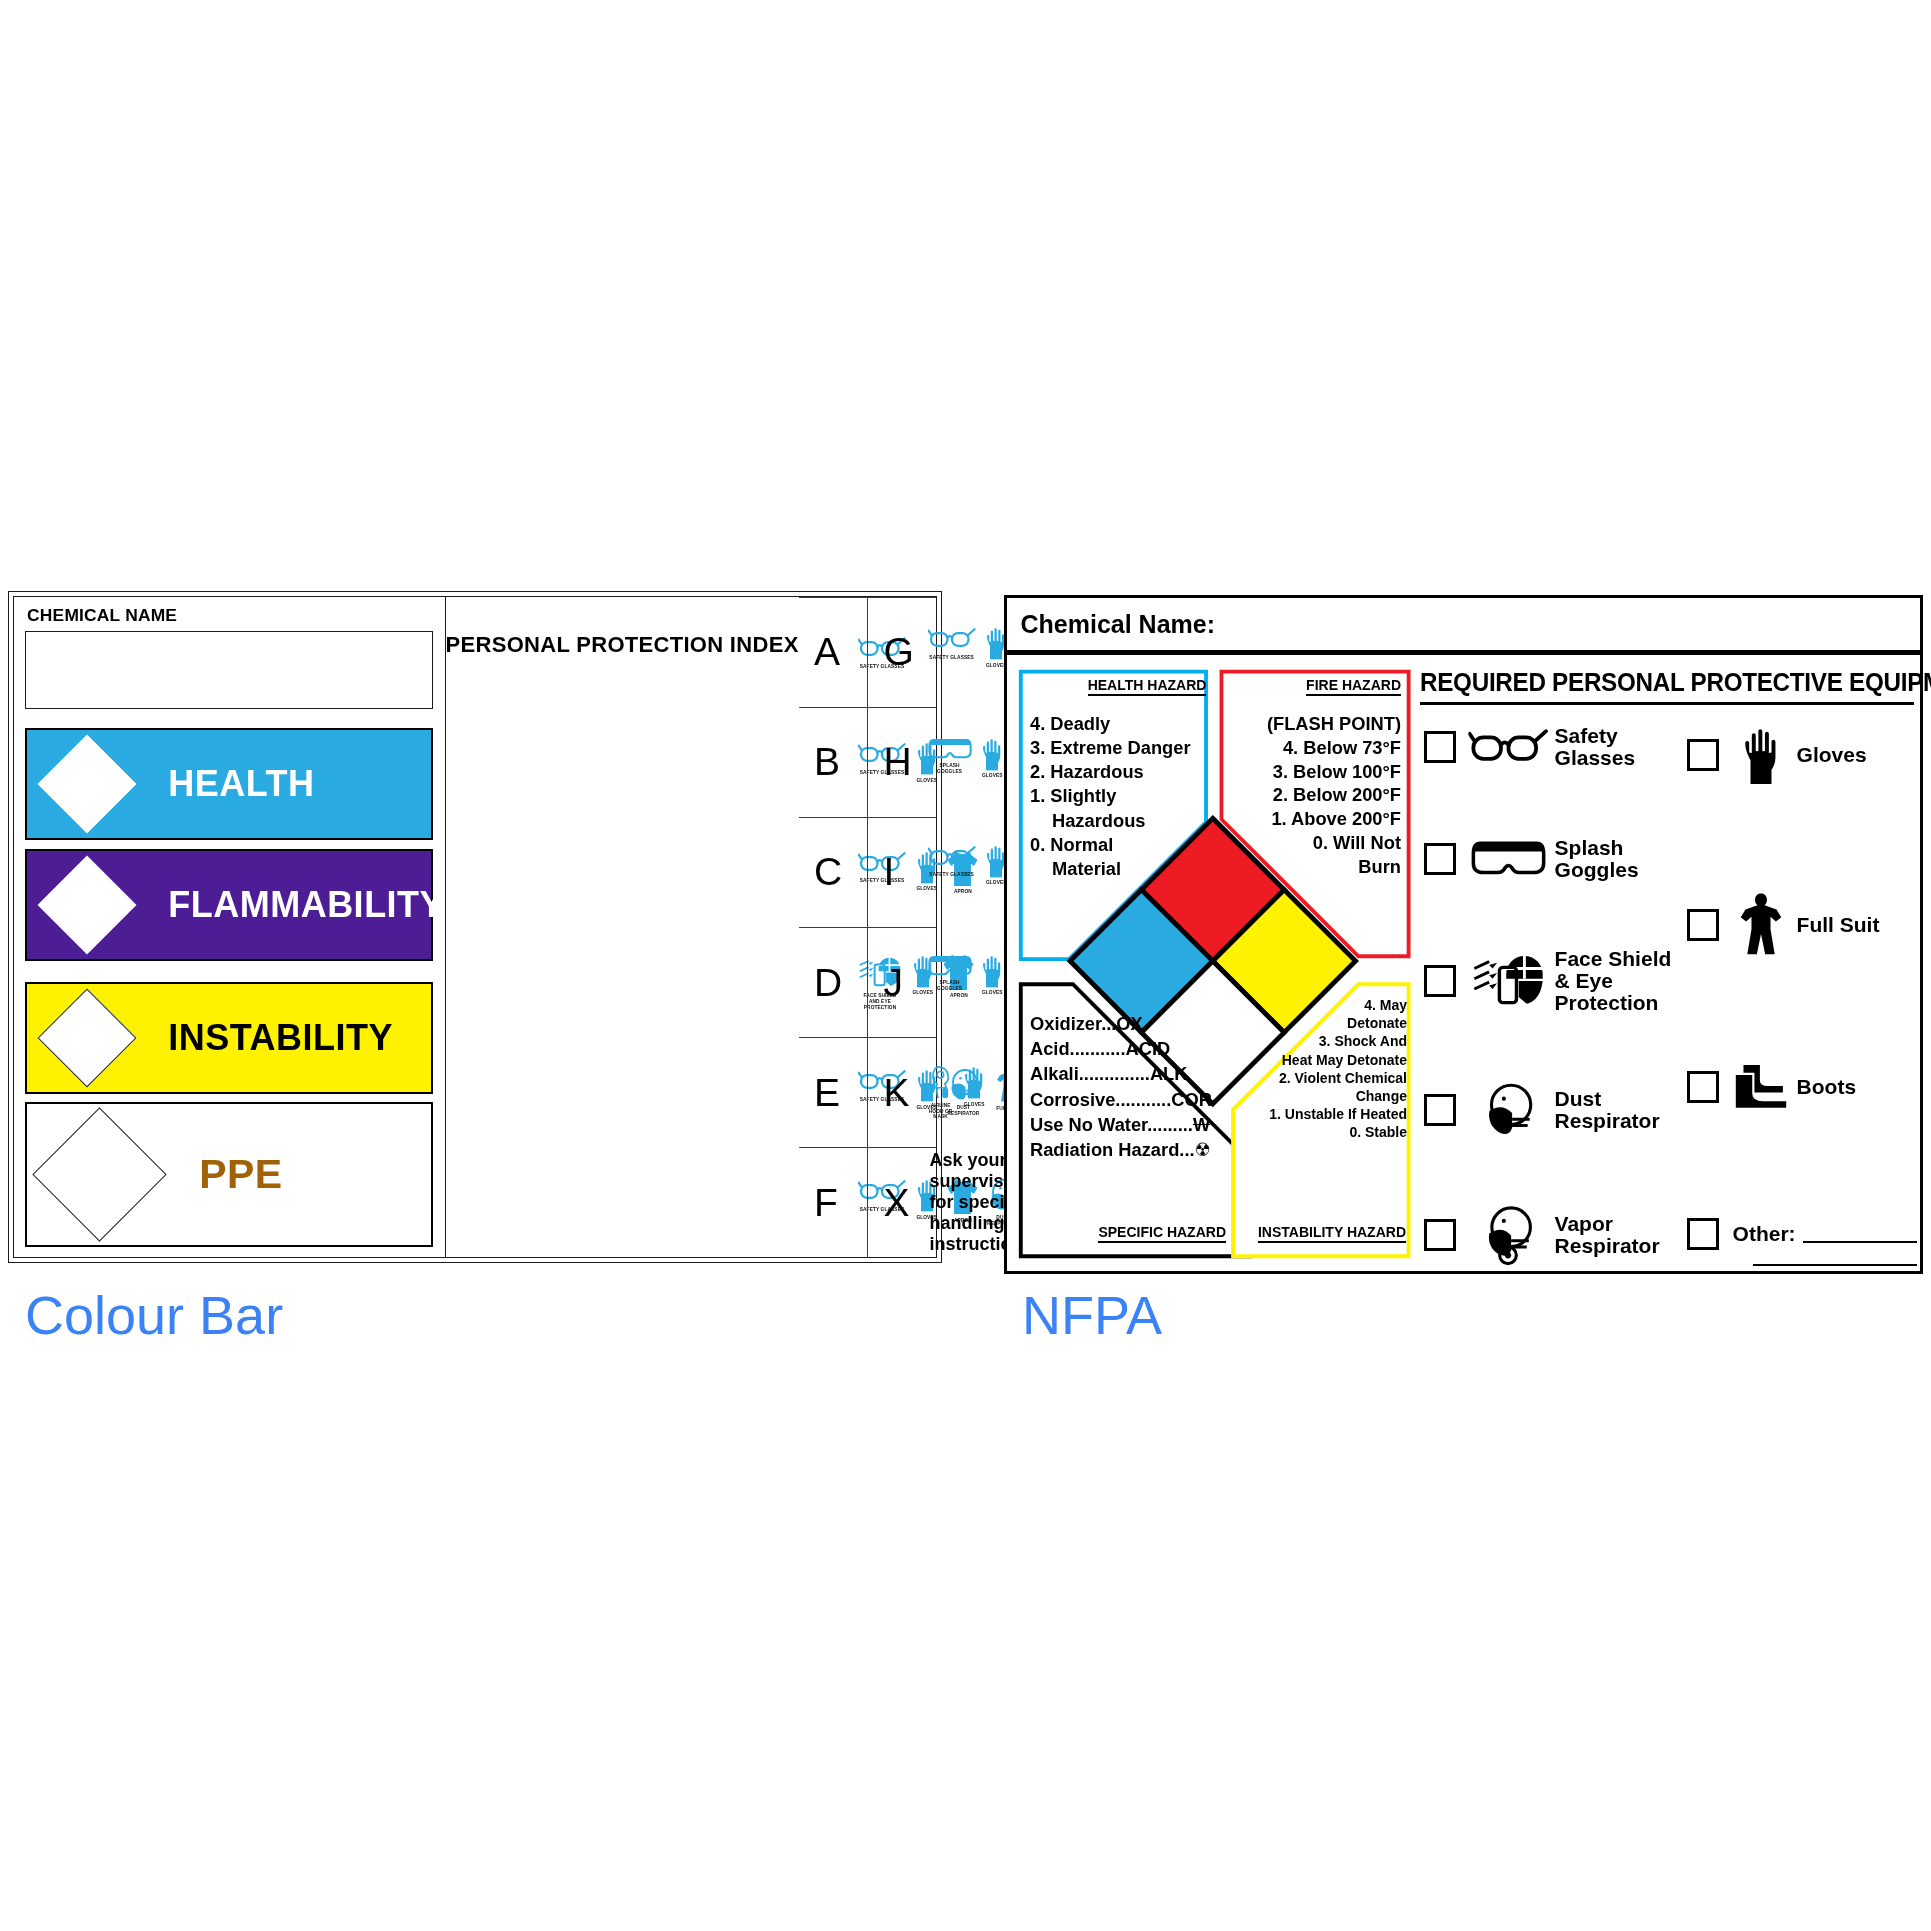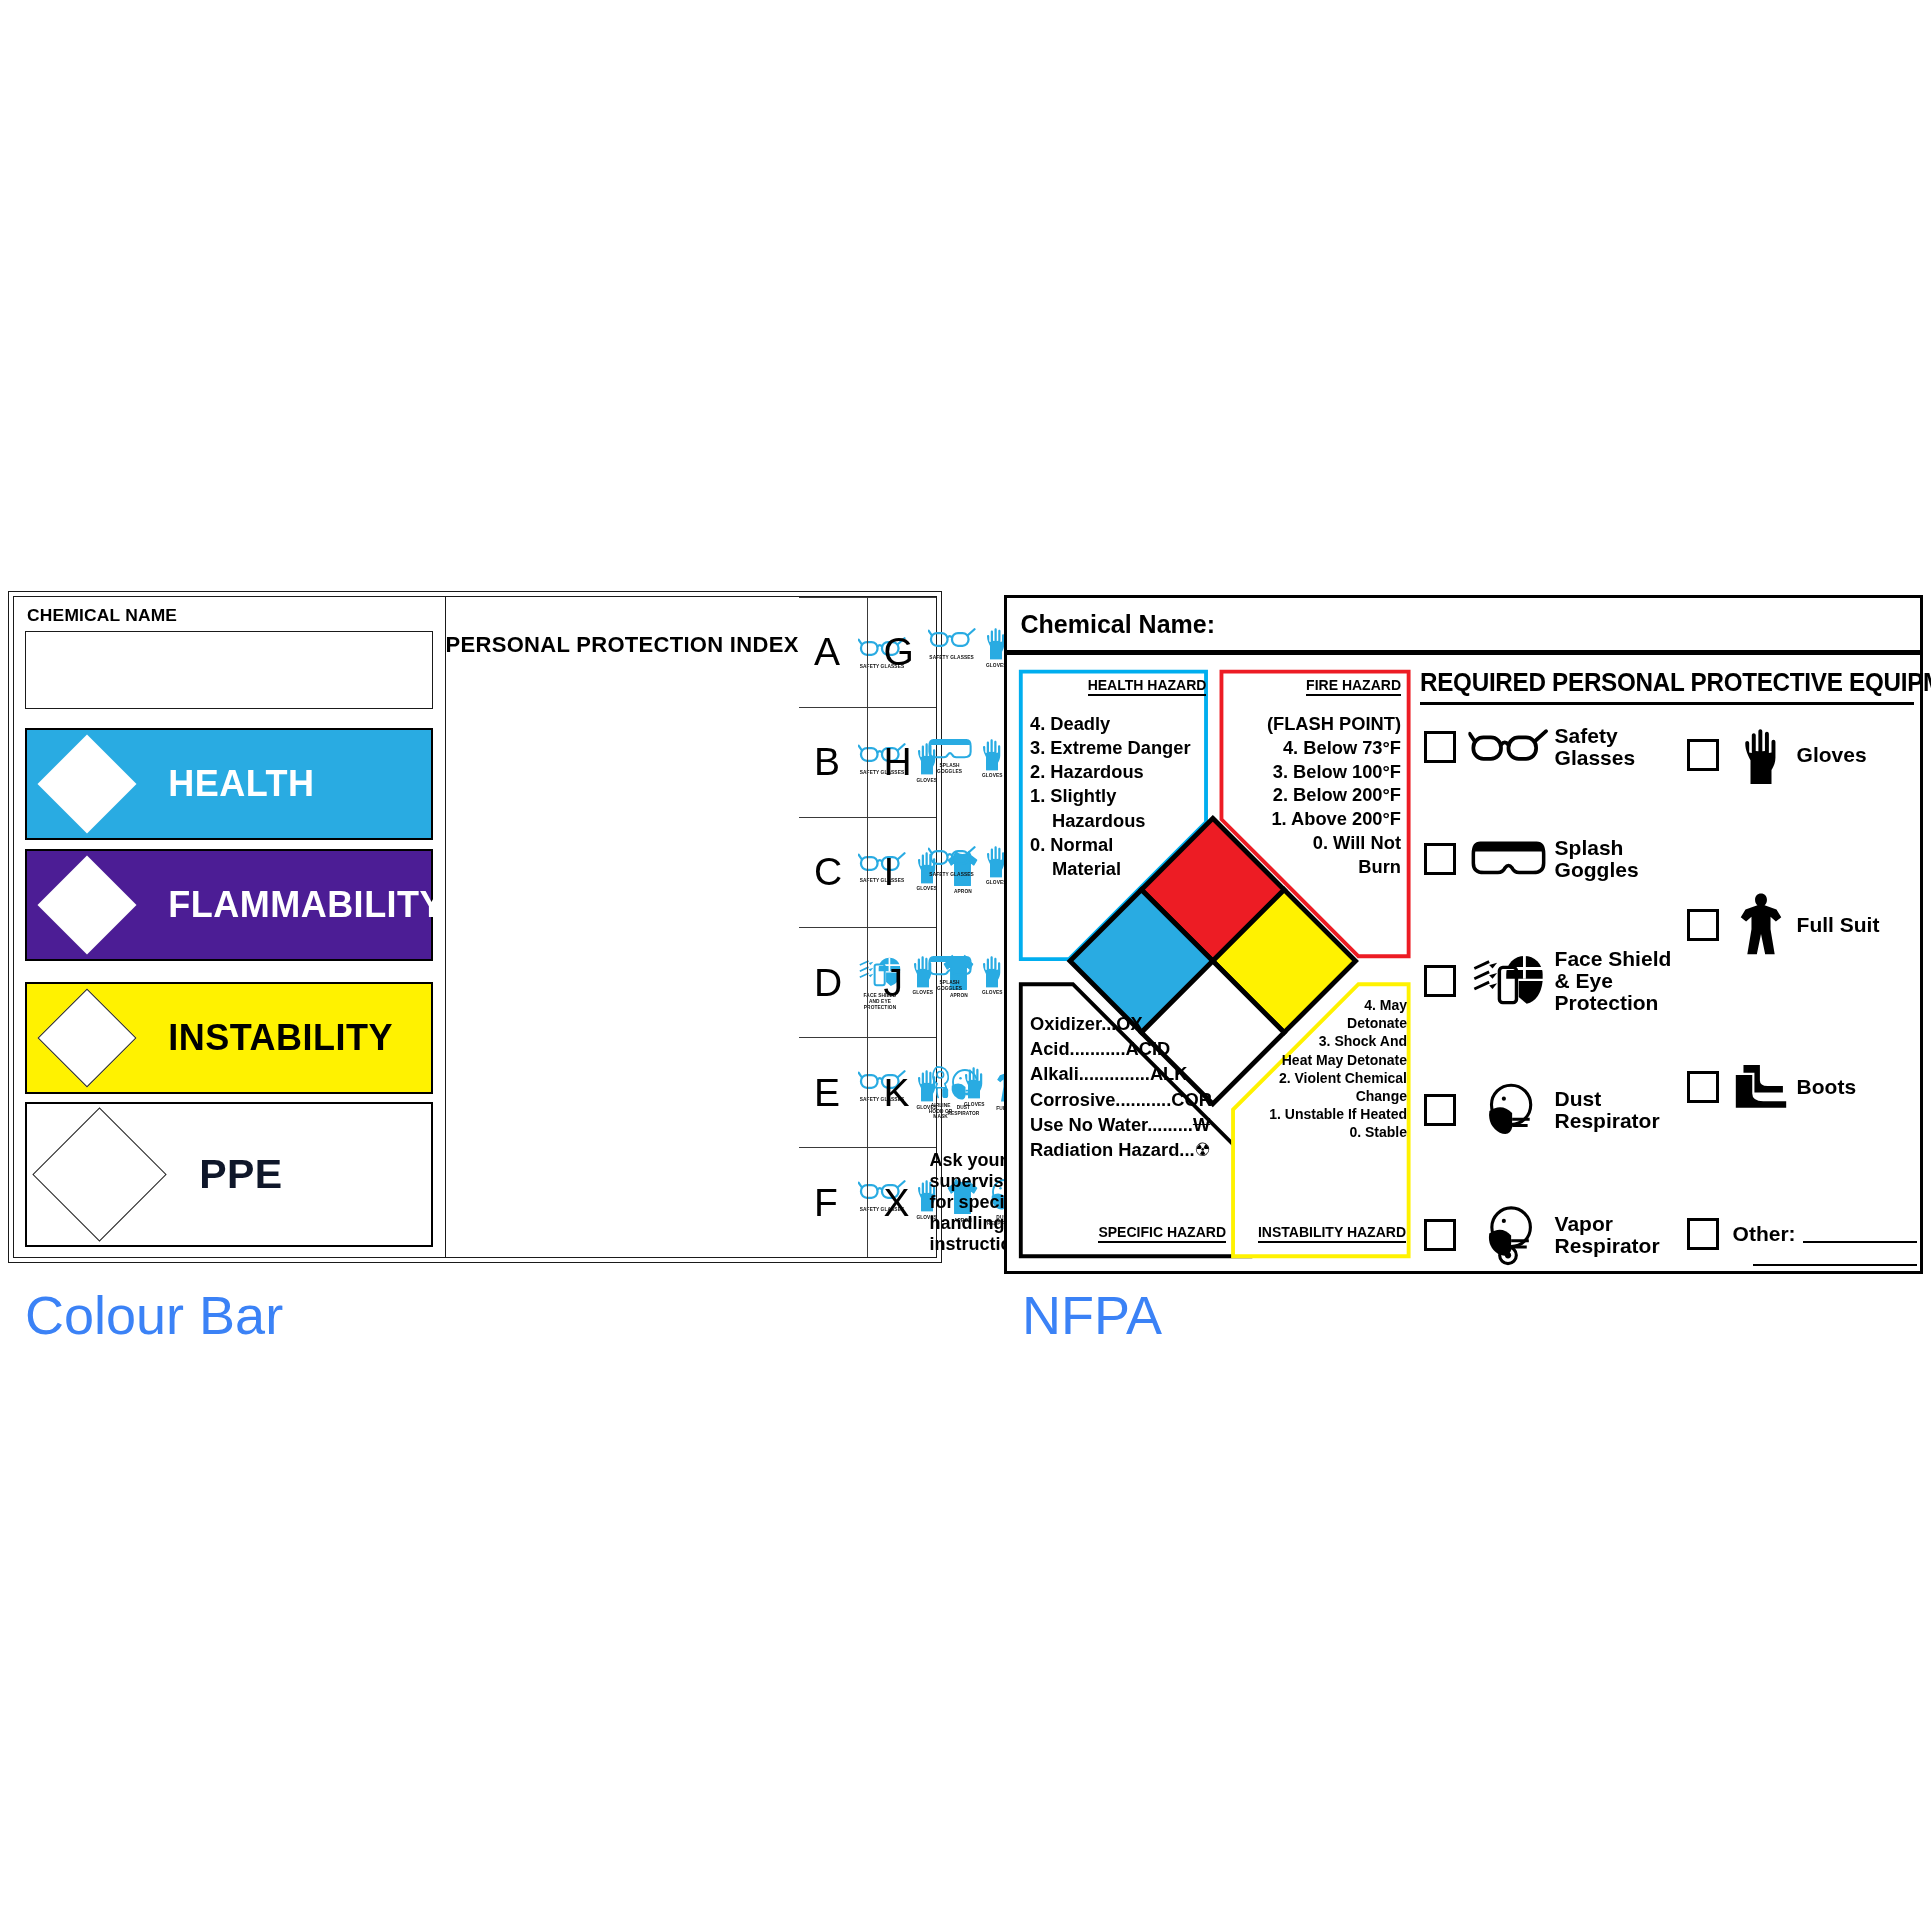--- a/index.html
+++ b/index.html
@@ -177,7 +177,7 @@
             </div>
             <div class="bar bar-ppe" style="background: rgb(255, 255, 255);">
               <div class="bar-diamond outline"></div>
-              <div class="bar-label" style="color: #0f172a;">PPE</div>
+              <div class="bar-label" style="color: #a16207;">PPE</div>
             </div>
           </div>
       </div>

